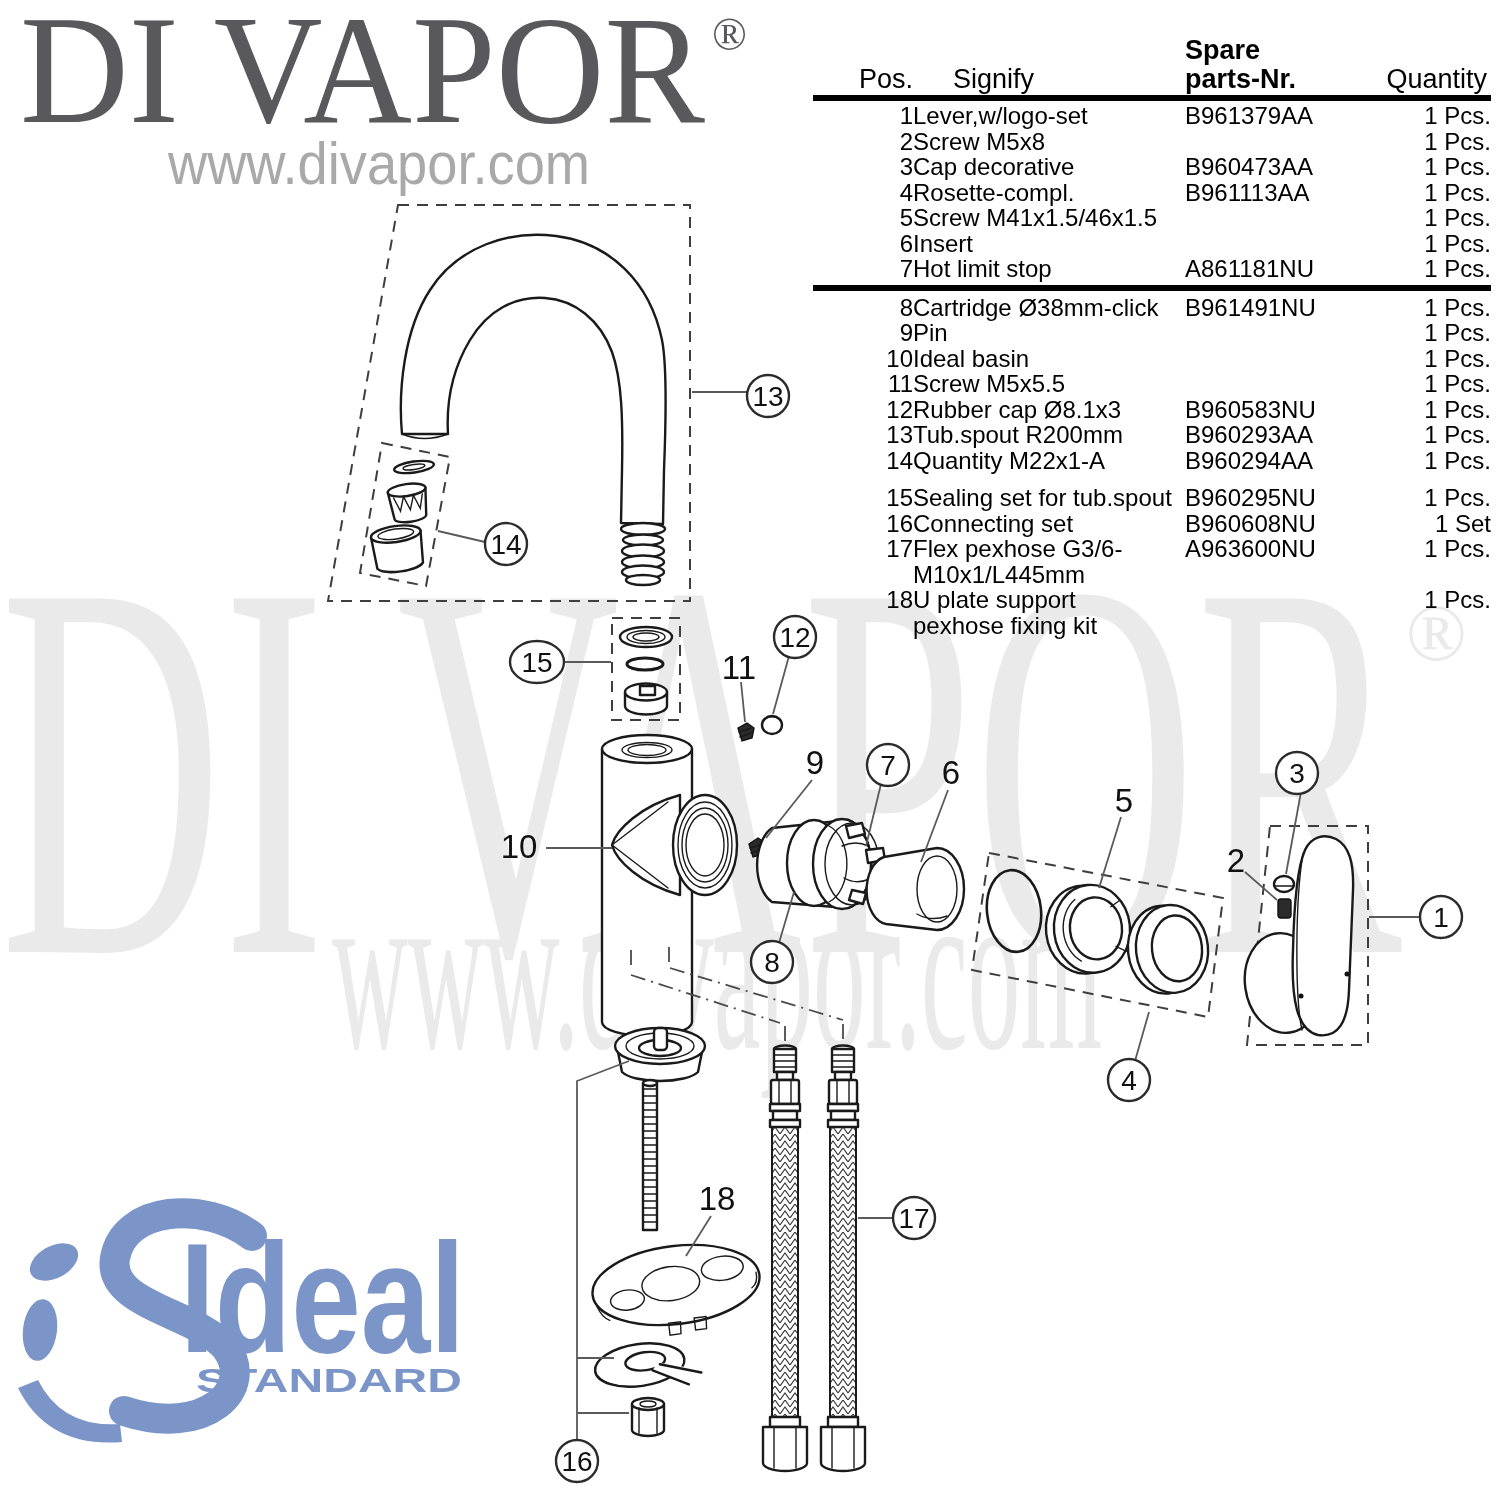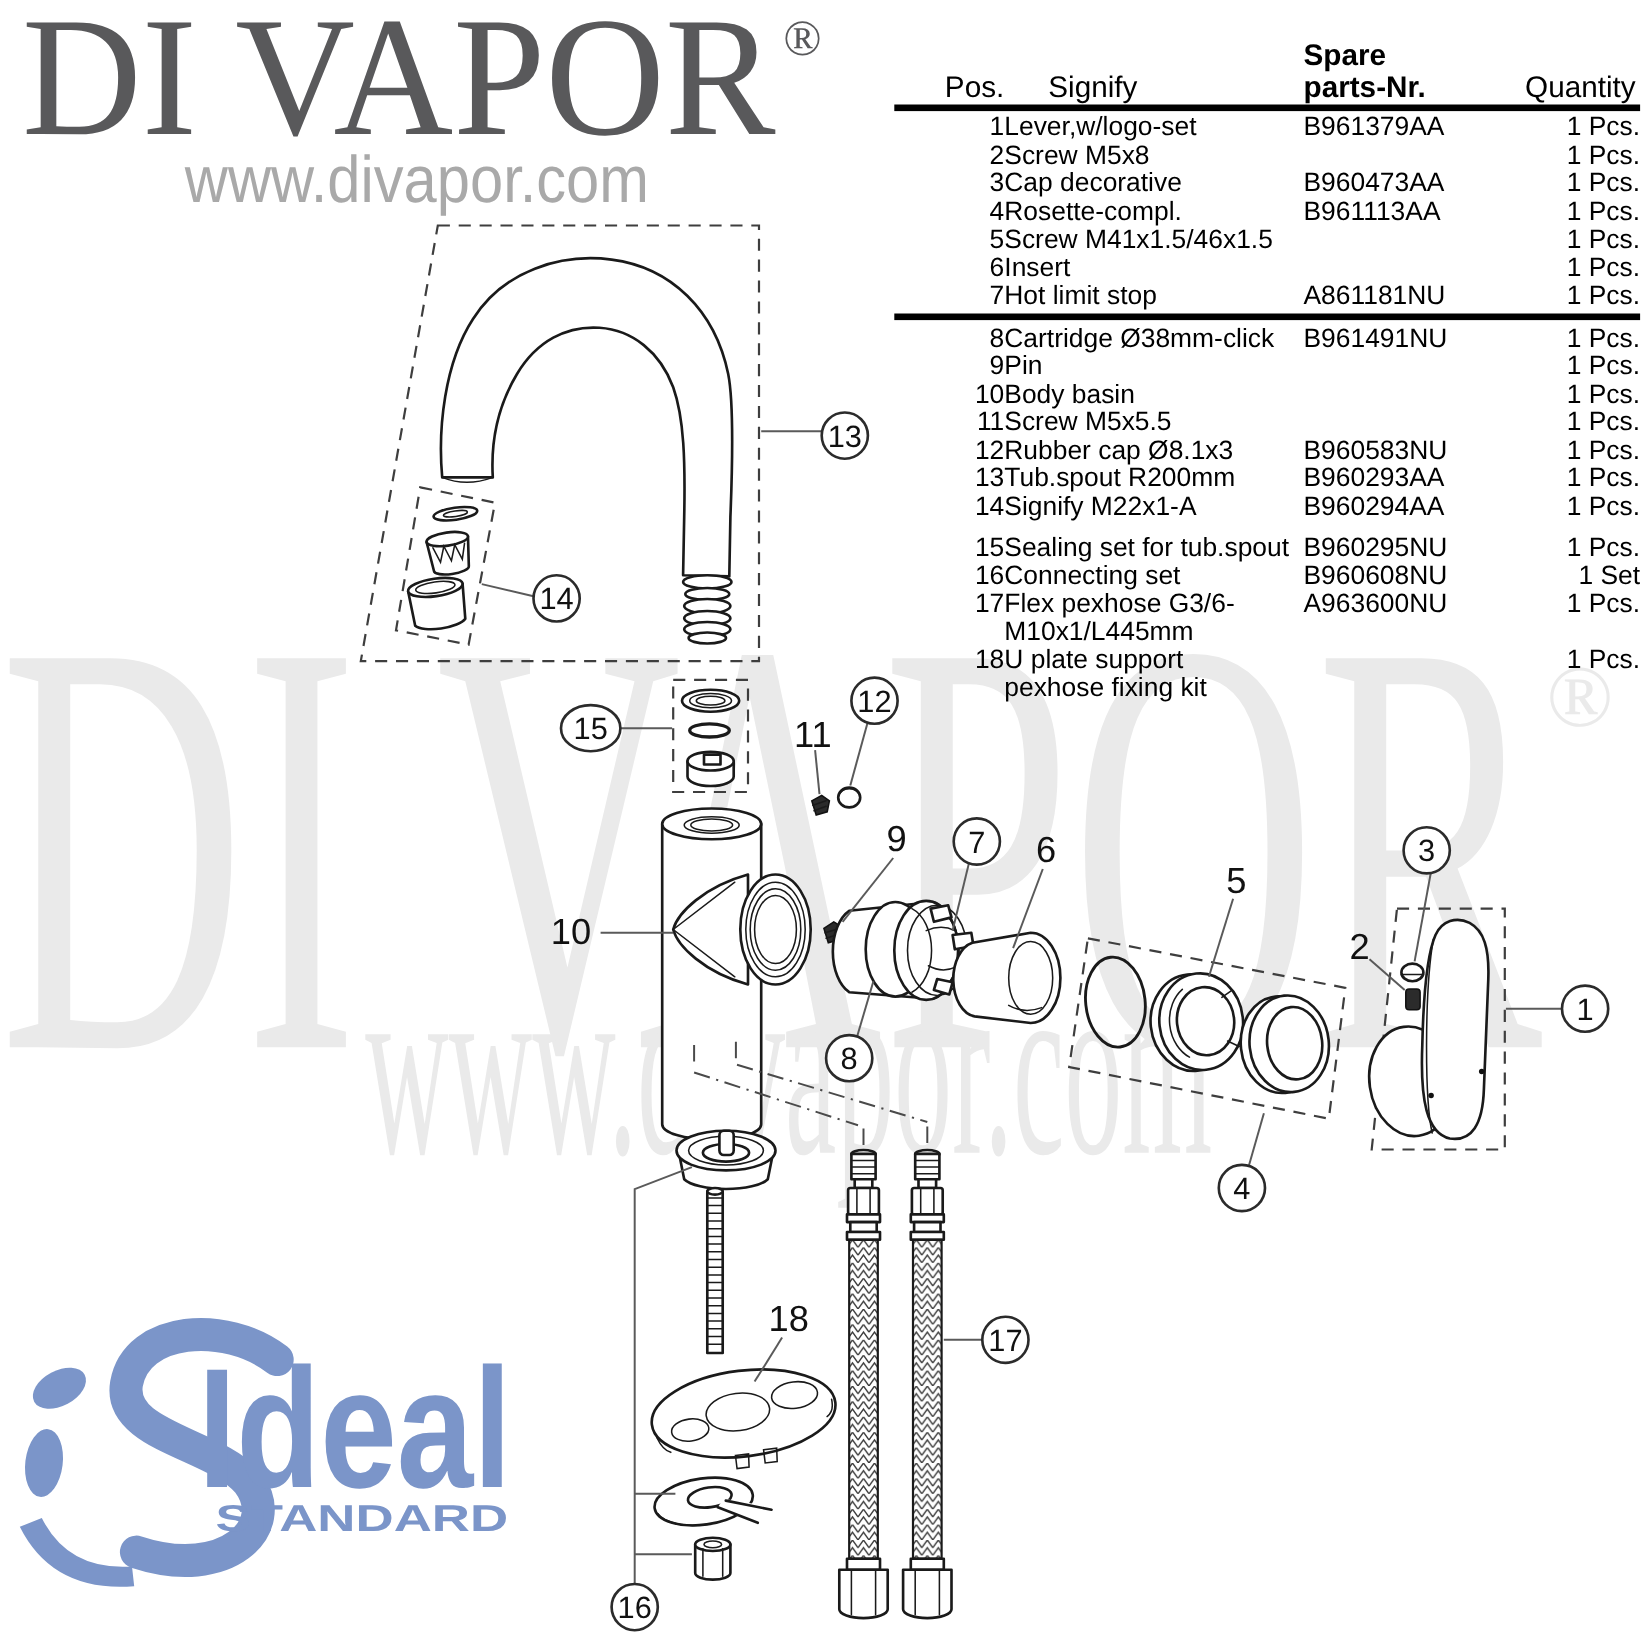--- a/index.html
+++ b/index.html
@@ -421,7 +421,7 @@
   </div>
   <div class="trow">
     <div class="c-pos">10</div>
-    <div class="c-sig">Body basin</div>
+    <div class="c-sig">Ideal basin</div>
     <div class="c-nr"></div>
     <div class="c-qty">1 Pcs.</div>
   </div>

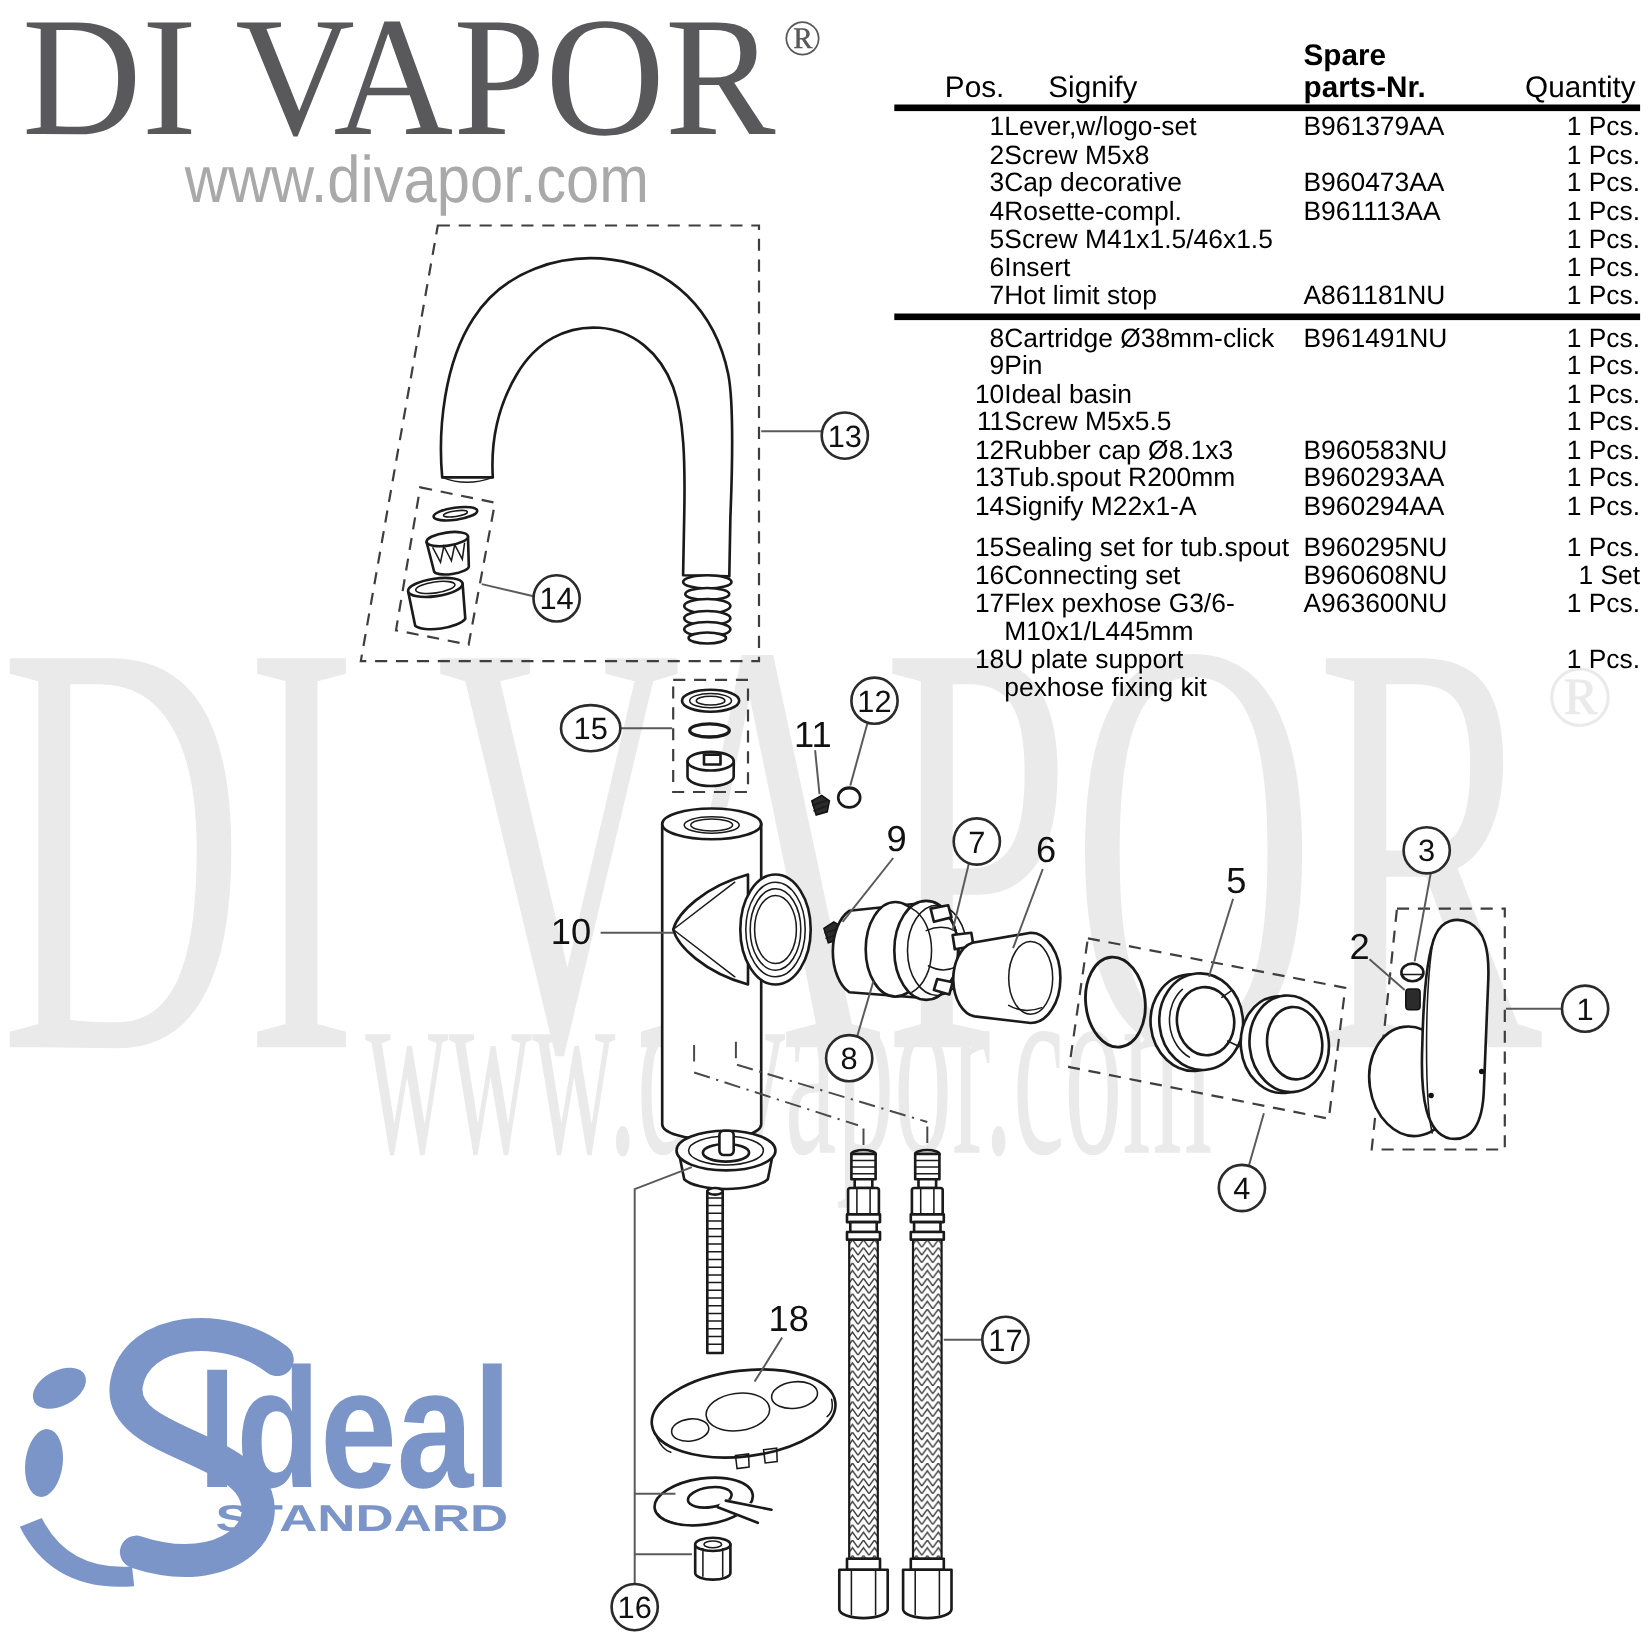--- a/index.html
+++ b/index.html
@@ -445,7 +445,7 @@
   </div>
   <div class="trow">
     <div class="c-pos">14</div>
-    <div class="c-sig">Signify M22x1-A</div>
+    <div class="c-sig">Quantity M22x1-A</div>
     <div class="c-nr">B960294AA</div>
     <div class="c-qty">1 Pcs.</div>
   </div>

